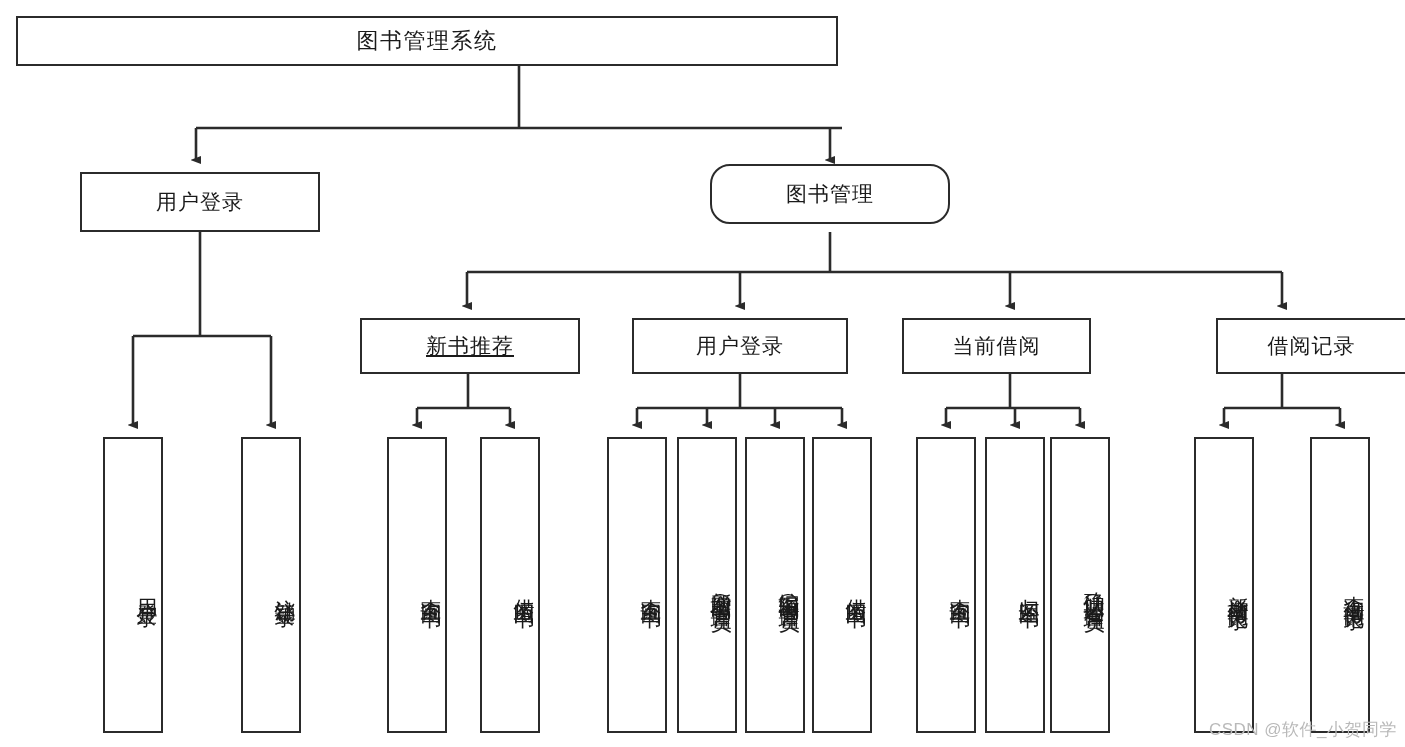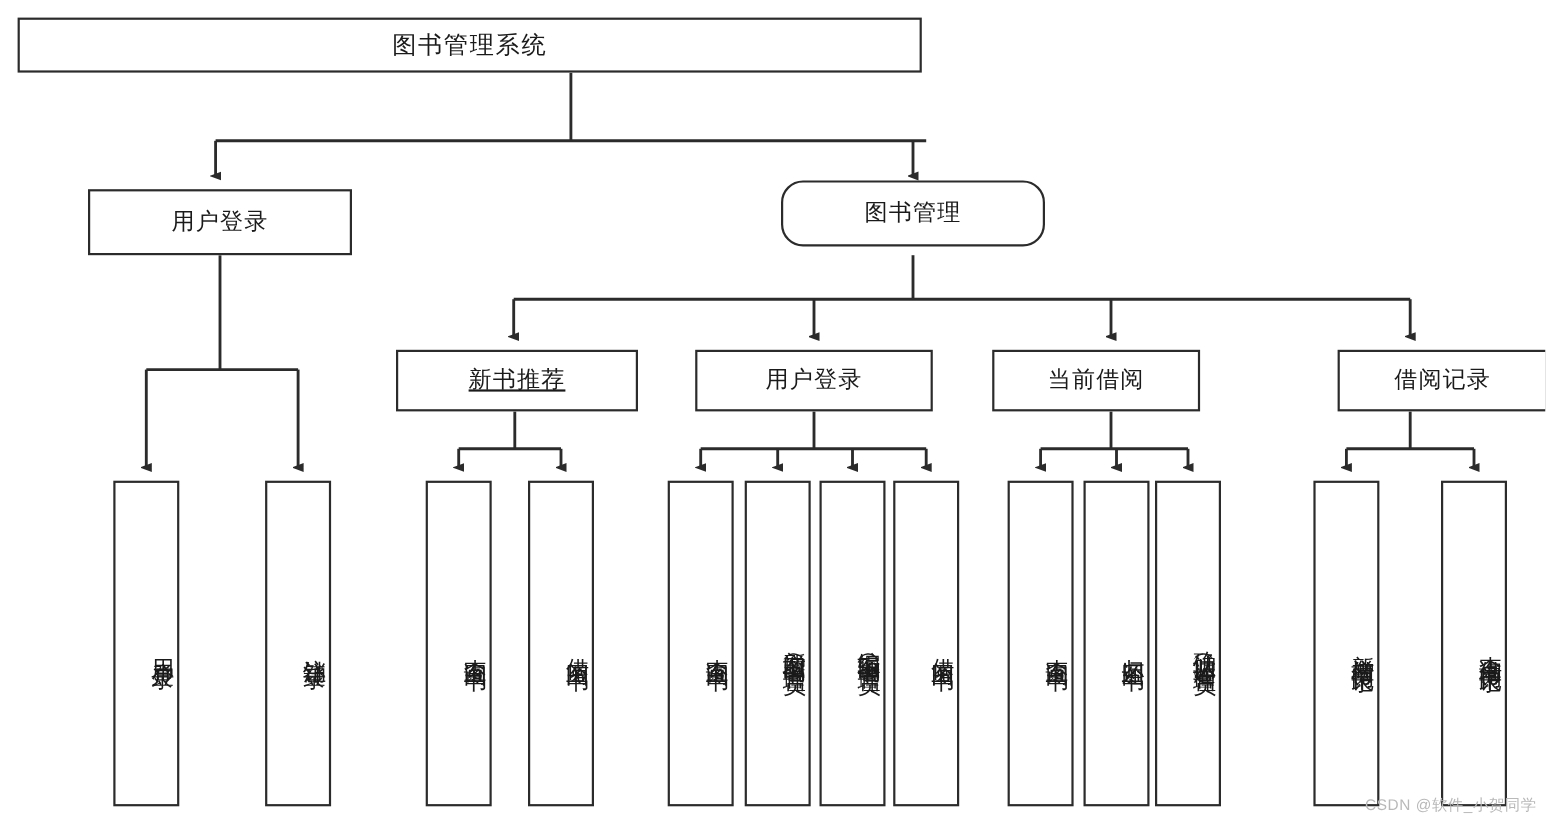--- a/index.html
+++ b/index.html
@@ -63,7 +63,7 @@
     position: absolute;
     right: 8px;
     bottom: 6px;
-    font-size: 14px;
+    font-size: 17px;
     color: #b9b9b9;
     letter-spacing: 0.5px;
     white-space: nowrap;

